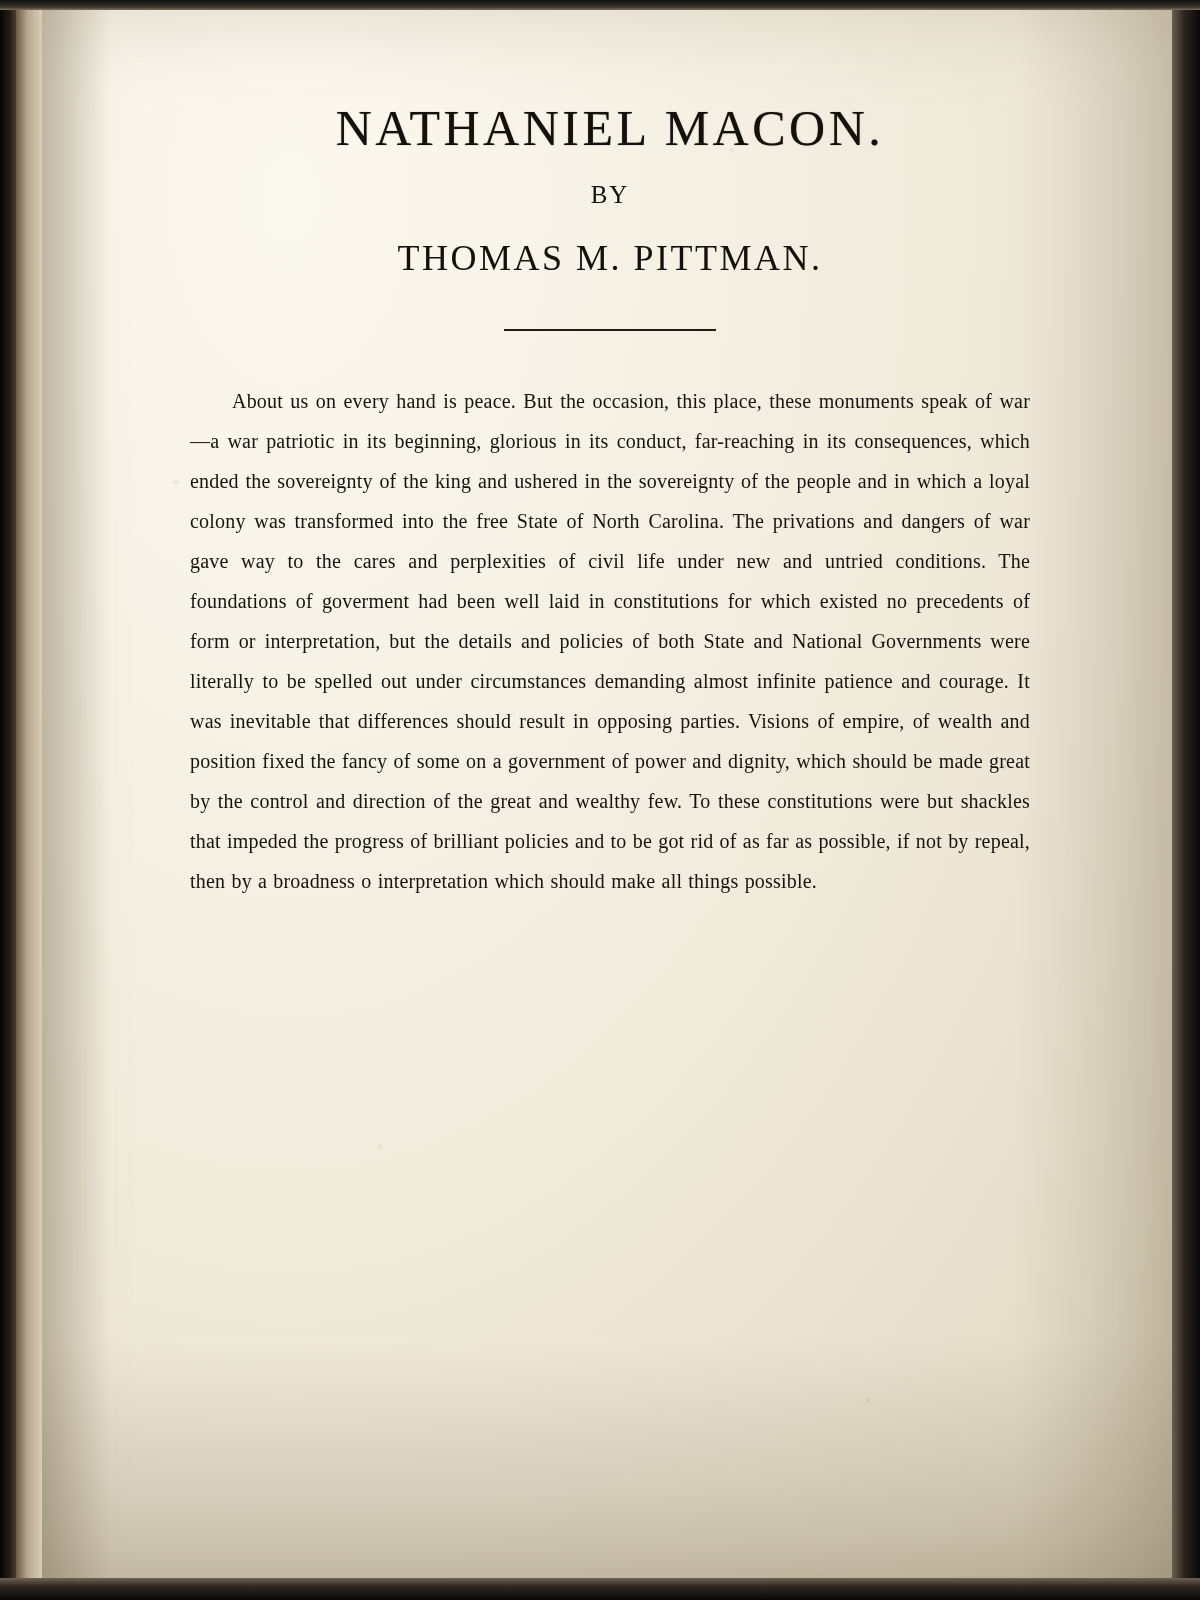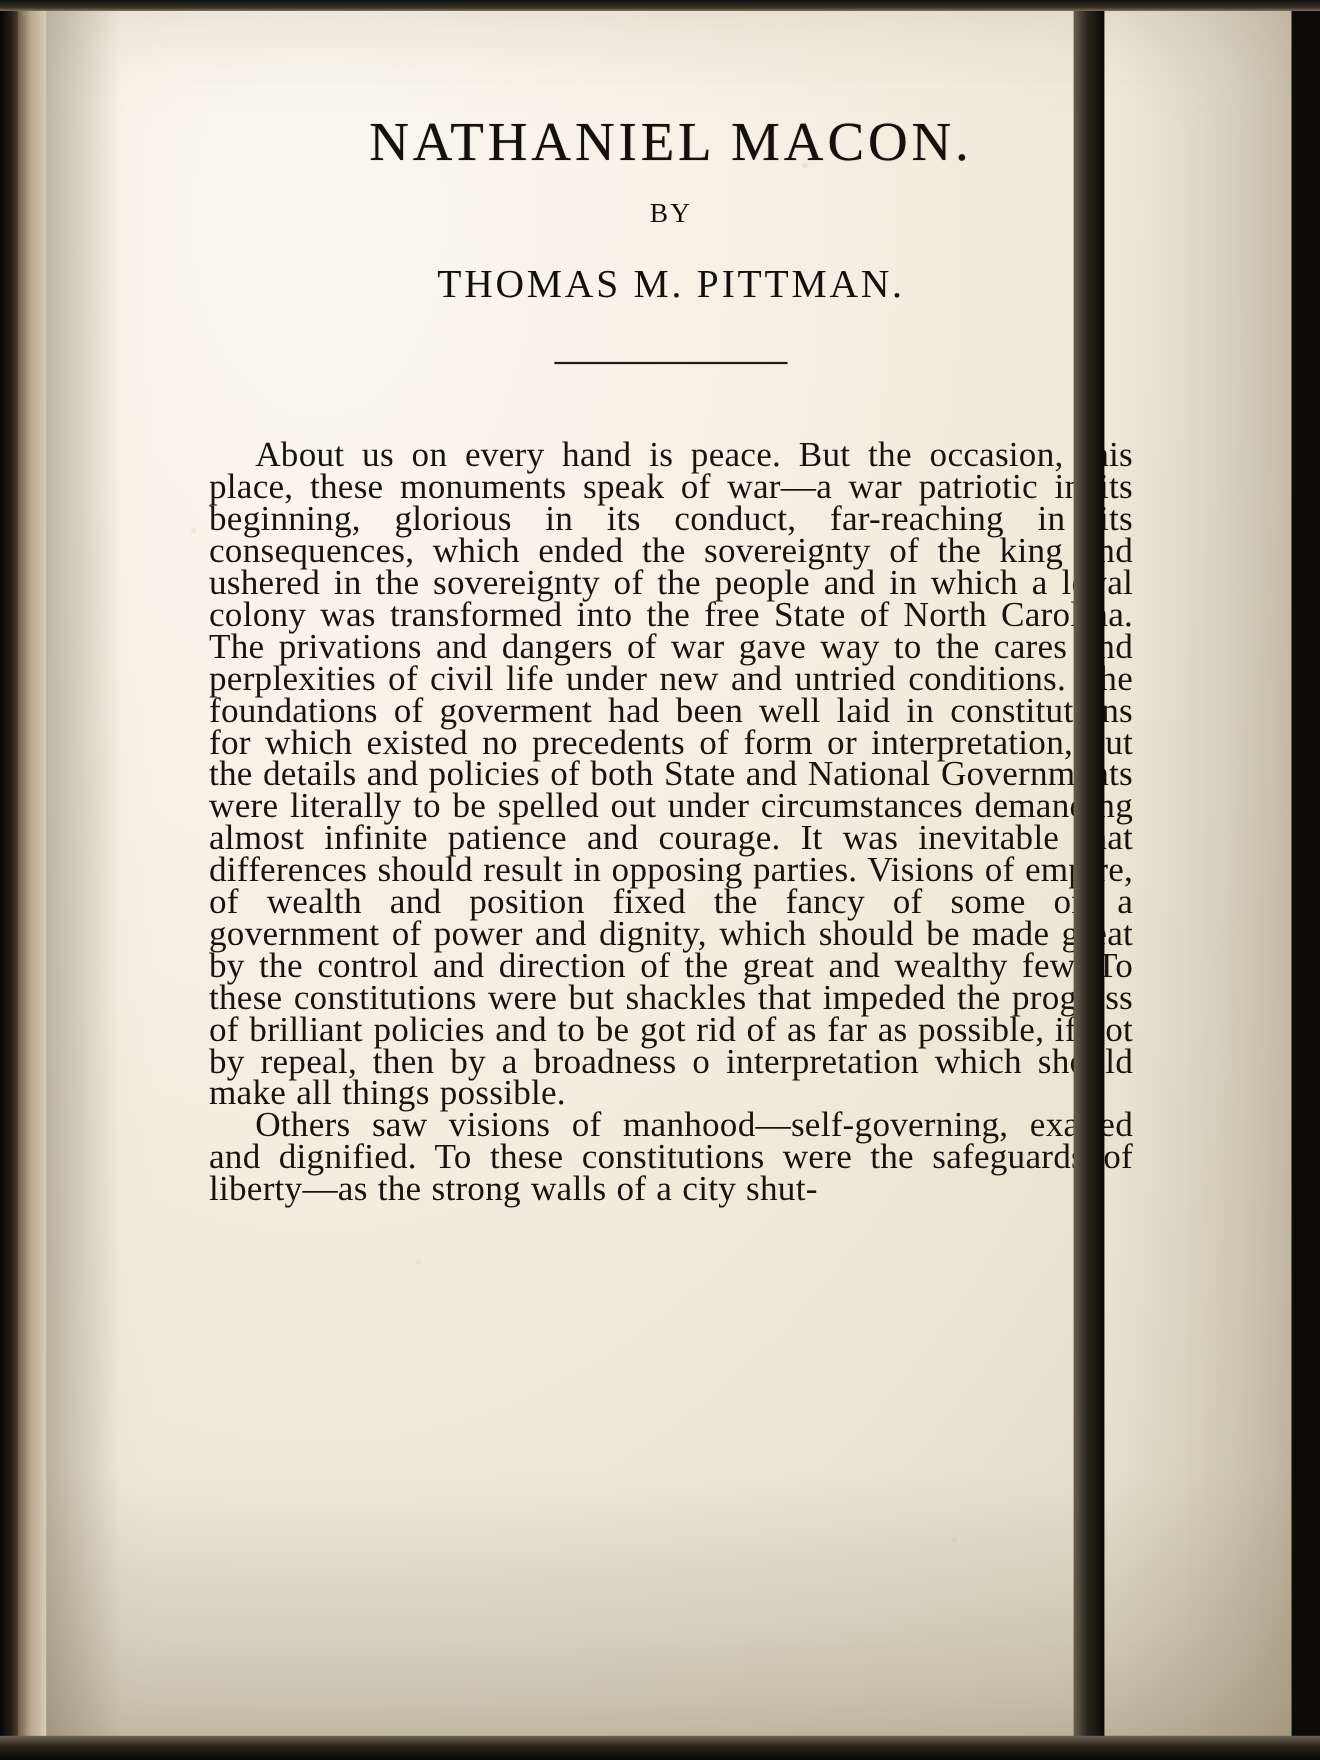--- a/index.html
+++ b/index.html
@@ -17,7 +17,7 @@
   
   #page-photo {
     position: relative;
-    width: 1004px;
+    width: 1200px;
     height: 1600px;
     background: #100e0c;
   }

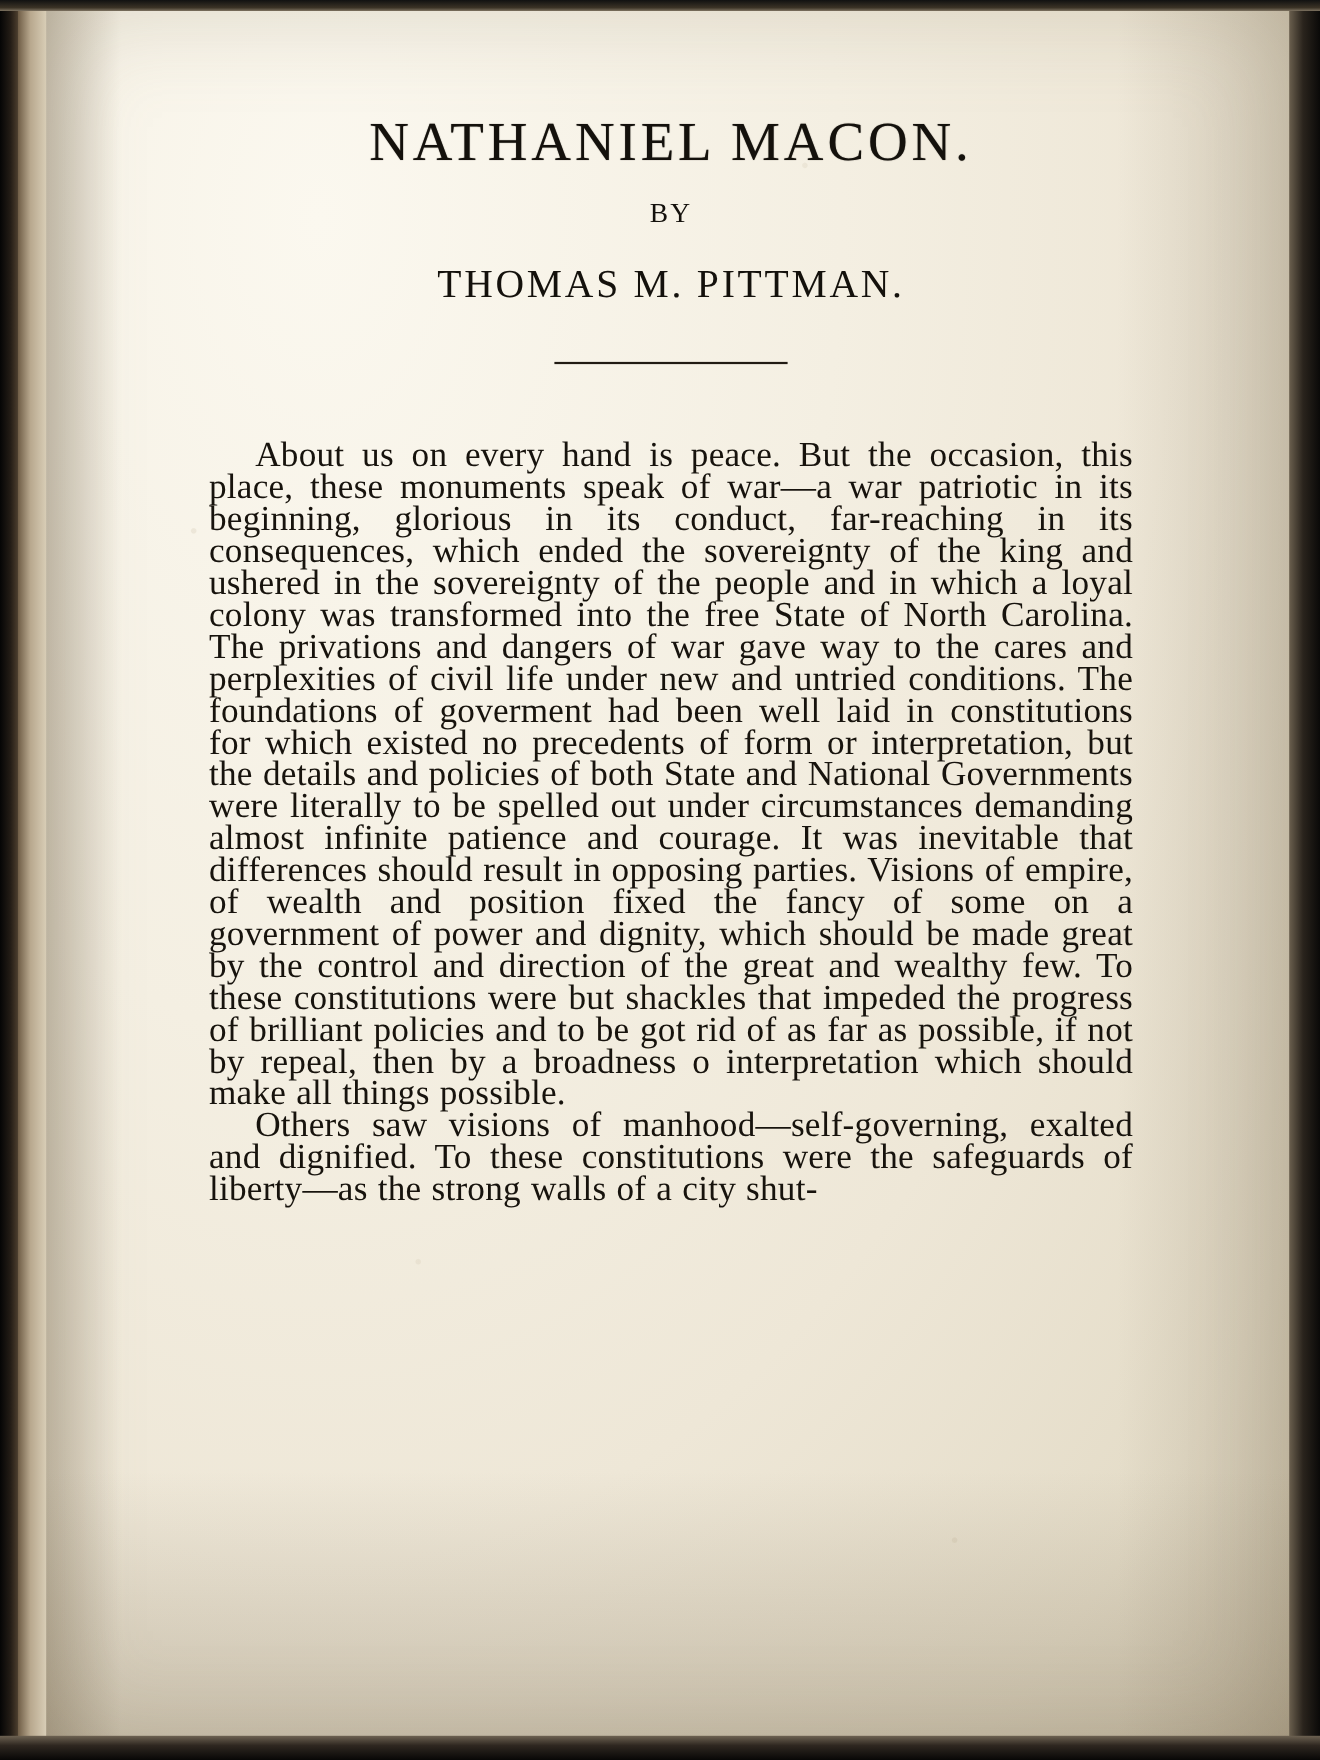--- a/index.html
+++ b/index.html
@@ -134,9 +134,9 @@
   }
 
   .body-text {
-    margin-top: 68px;
-    font-size: 32px;
-    line-height: 29px;
+    margin-top: 50px;
+    font-size: 20px;
+    line-height: 40px;
     text-align: justify;
     text-align-last: left;
     letter-spacing: 0.2px;

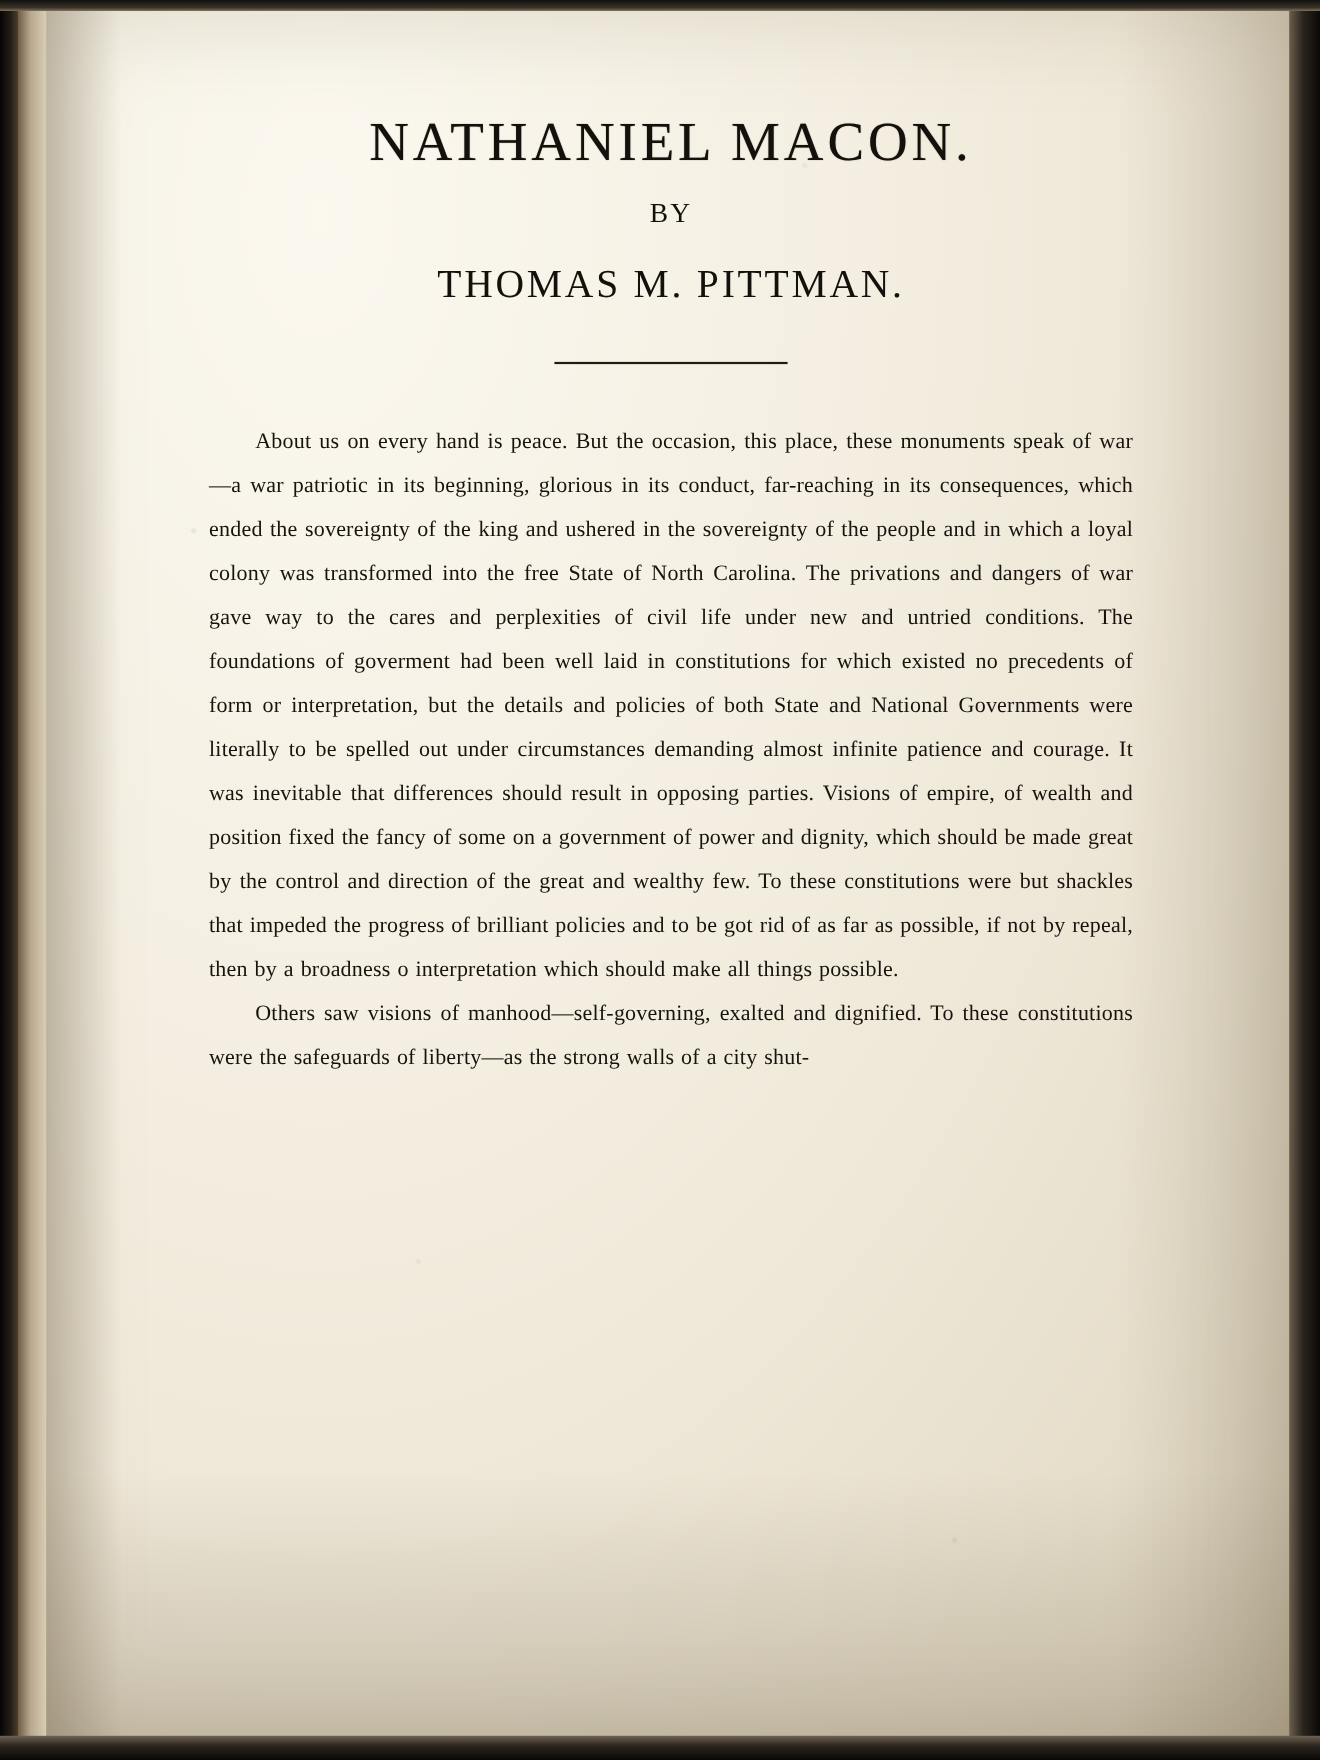--- a/index.html
+++ b/index.html
@@ -175,7 +175,6 @@
 
       <div class="body-text">
         <p>About us on every hand is peace. But the occasion, this place, these monuments speak of war—a war patriotic in its beginning, glorious in its conduct, far-reaching in its consequences, which ended the sovereignty of the king and ushered in the sovereignty of the people and in which a loyal colony was transformed into the free State of North Carolina. The privations and dangers of war gave way to the cares and perplexities of civil life under new and untried conditions. The foundations of goverment had been well laid in constitutions for which existed no precedents of form or interpretation, but the details and policies of both State and National Governments were literally to be spelled out under circumstances demanding almost infinite patience and courage. It was inevitable that differences should result in opposing parties. Visions of empire, of wealth and position fixed the fancy of some on a government of power and dignity, which should be made great by the control and direction of the great and wealthy few. To these constitutions were but shackles that impeded the progress of brilliant policies and to be got rid of as far as possible, if not by repeal, then by a broadness o interpretation which should make all things possible.</p>
-        <p>Others saw visions of manhood—self-governing, exalted and dignified. To these constitutions were the safeguards of liberty—as the strong walls of a city shut-</p>
       </div>
     </div>
   </div>

